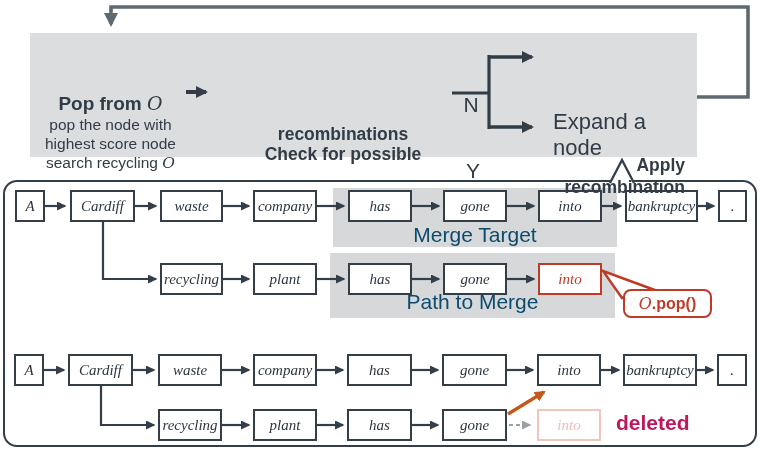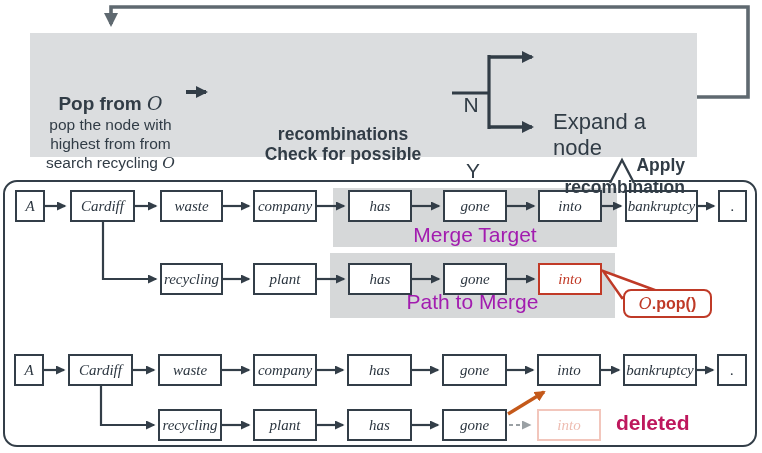--- a/index.html
+++ b/index.html
@@ -149,7 +149,7 @@
   </div>
   <div class="fc-text pop-sub">
     <div><span>pop the node with</span></div>
-    <div><span>highest from from</span></div>
+    <div><span>highest score node</span></div>
     <div><span>search recycling</span>
          <span class="osym">O</span></div>
   </div>

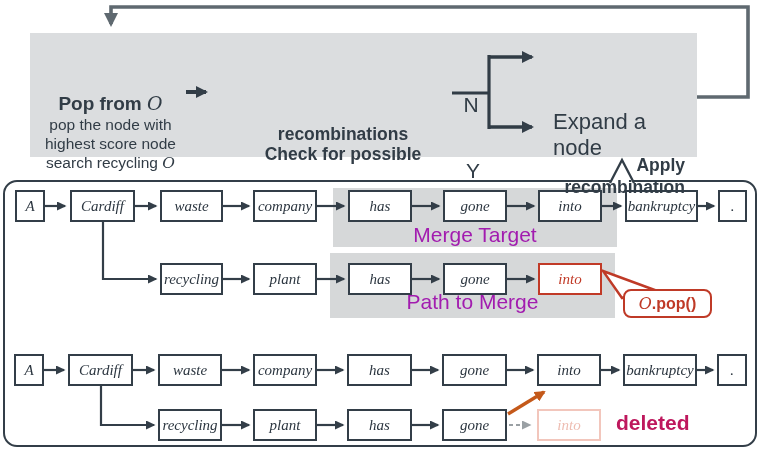--- a/index.html
+++ b/index.html
@@ -33,7 +33,7 @@
            border:2.5px solid #333e48; border-radius:14px; background:#fff;
            box-sizing:border-box; z-index:1; }
   .graybg { position:absolute; background:#d6d8d9; z-index:2; }
-  .hl-label { position:absolute; z-index:5; font-size:21px; color:#a21caf;
+  .hl-label { position:absolute; z-index:5; font-size:21px; color:#0c4a6e;
               text-align:center; }
   #wires { position:absolute; left:0; top:0; z-index:3; pointer-events:none; }
 

